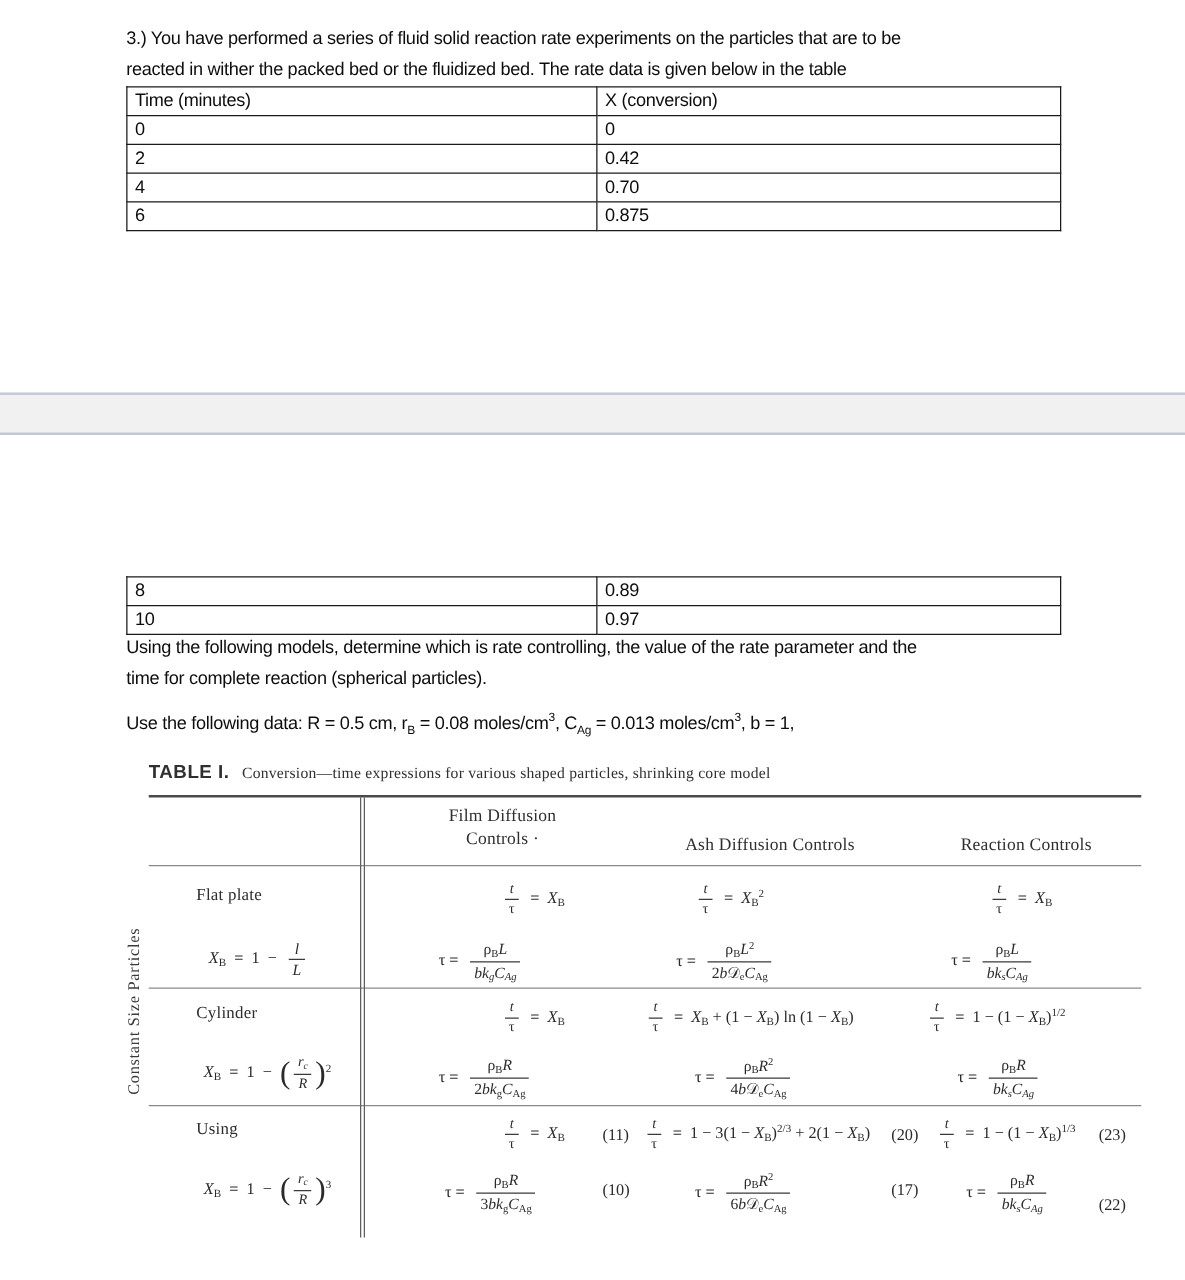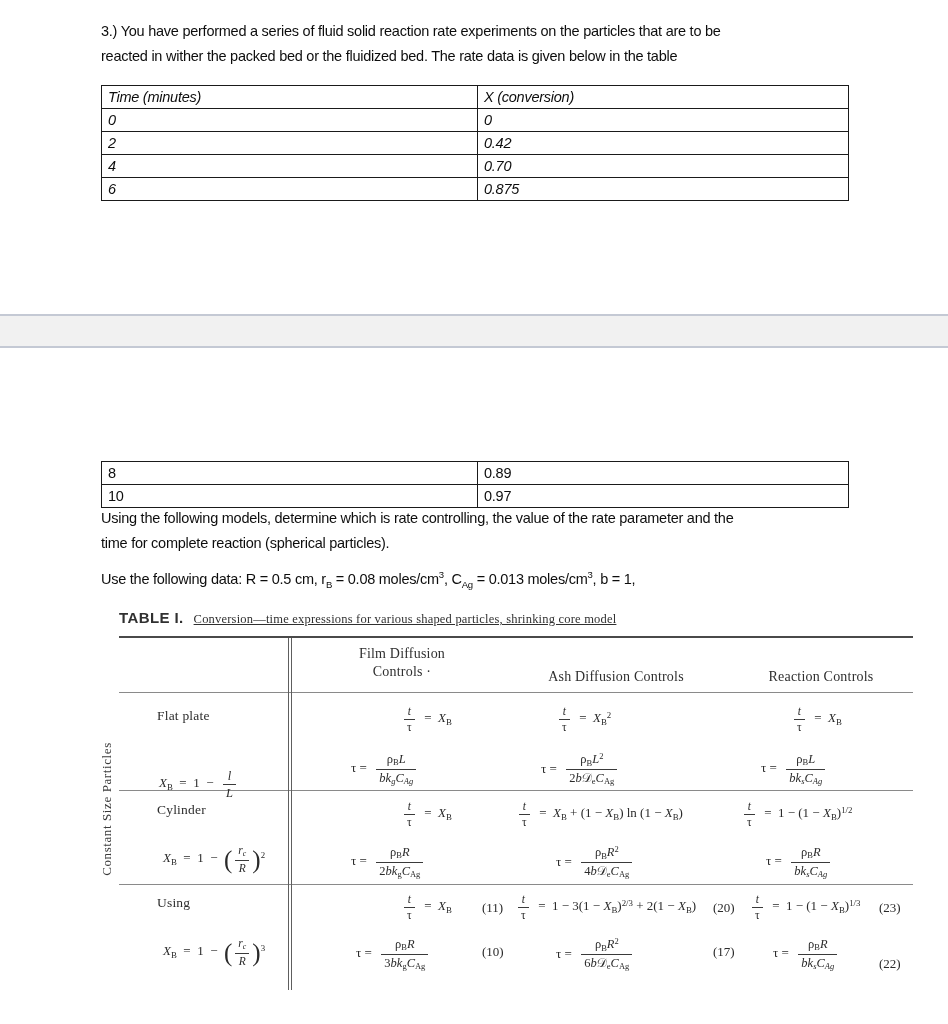--- a/index.html
+++ b/index.html
@@ -56,7 +56,7 @@
   .wtable td.c1 { width: 369px; }
   .wtable td.c2 { width: 364px; }
 
-  #rate-table-top    { left: 101px; top: 85px; font-style: italic; }
+  #rate-table-top    { left: 101px; top: 69px; }
   #rate-table-bottom { left: 101px; top: 461px; }
 
   

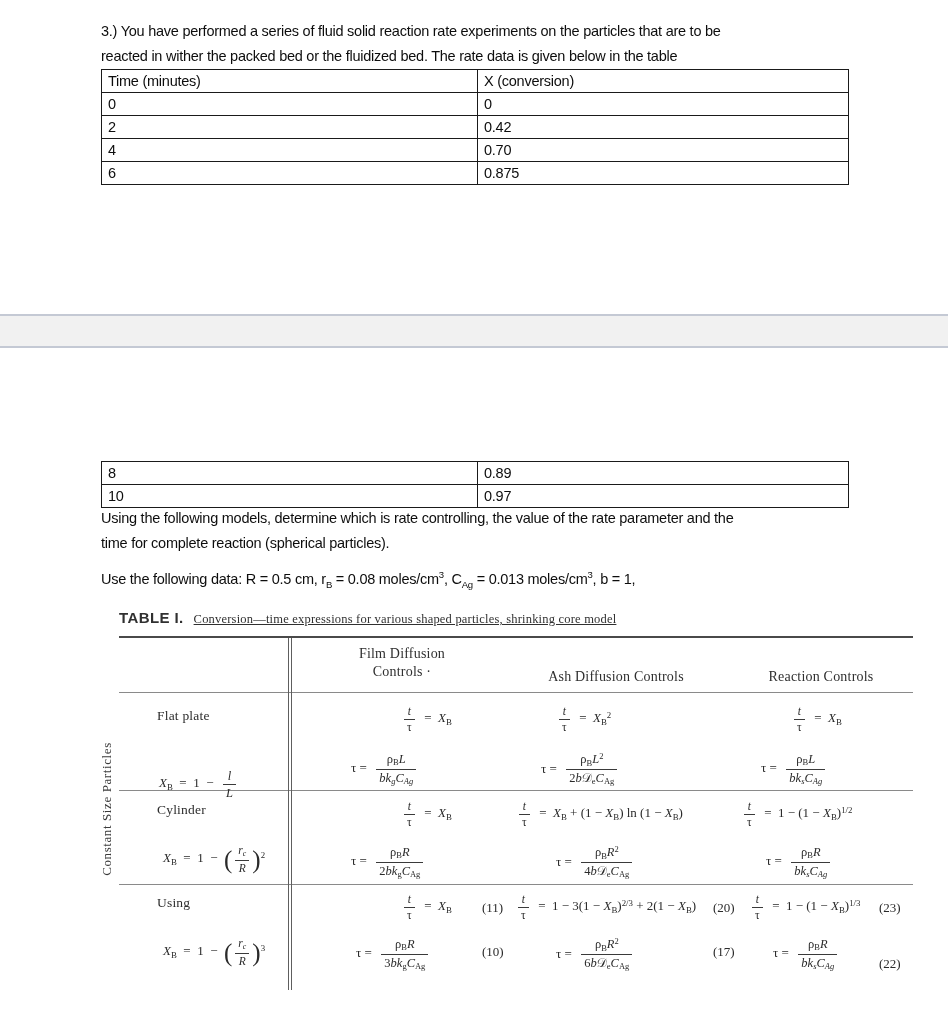--- a/index.html
+++ b/index.html
@@ -91,7 +91,7 @@
     font-size: 15px;
     letter-spacing: 0.4px;
   }
-  #table1-caption .cap-text { margin-left: 10px; letter-spacing: 0.2px; text-decoration: underline; }
+  #table1-caption .cap-text { margin-left: 10px; letter-spacing: 0.2px; }
 
   .rule {
     position: absolute;

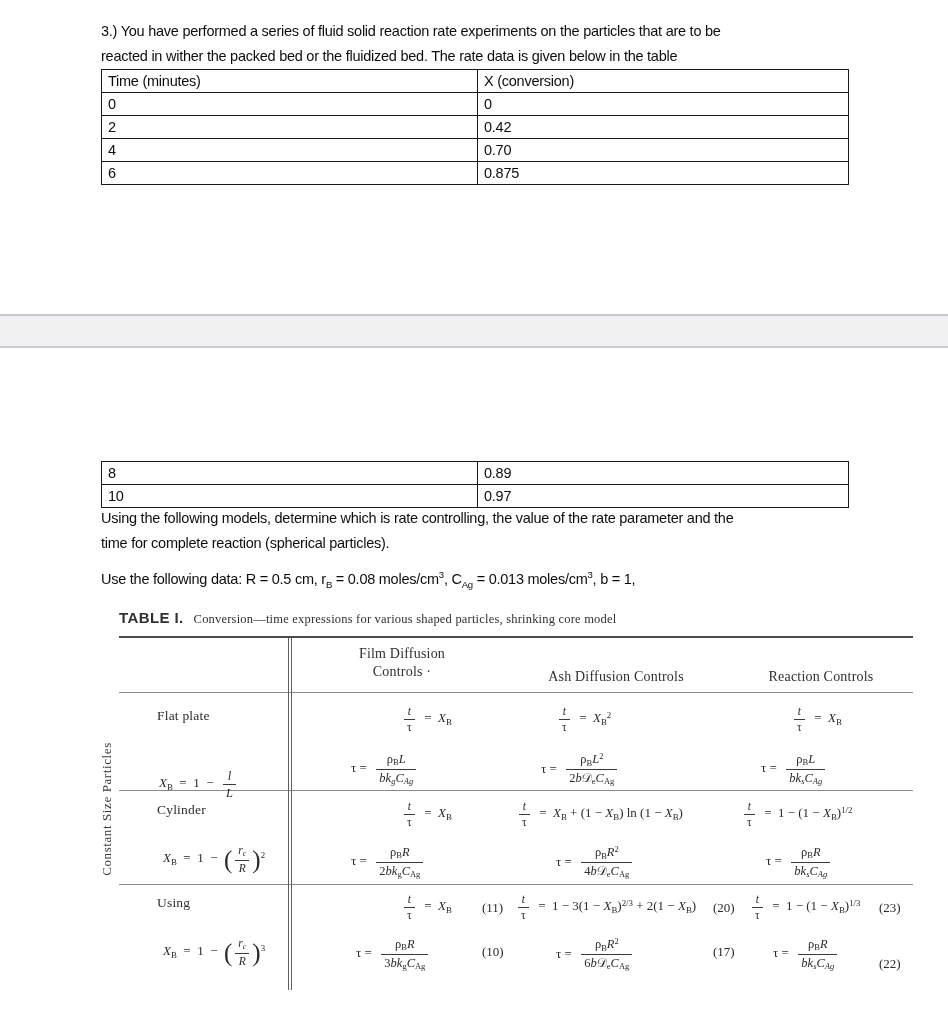--- a/index.html
+++ b/index.html
@@ -255,7 +255,7 @@
 
   <div class="shape-name" style="left:56px; top:104px;">Flat plate</div>
 
-  <div class="mth" style="left:58px; top:148px;margin-top:17px;">
+  <div class="mth" style="left:66px; top:148px;">
     <span class="it">X</span><span class="sb">B</span> &nbsp;=&nbsp; 1 &nbsp;−&nbsp;
     <span class="frac big"><span class="num it">l</span><span class="den it">L</span></span>
   </div>

